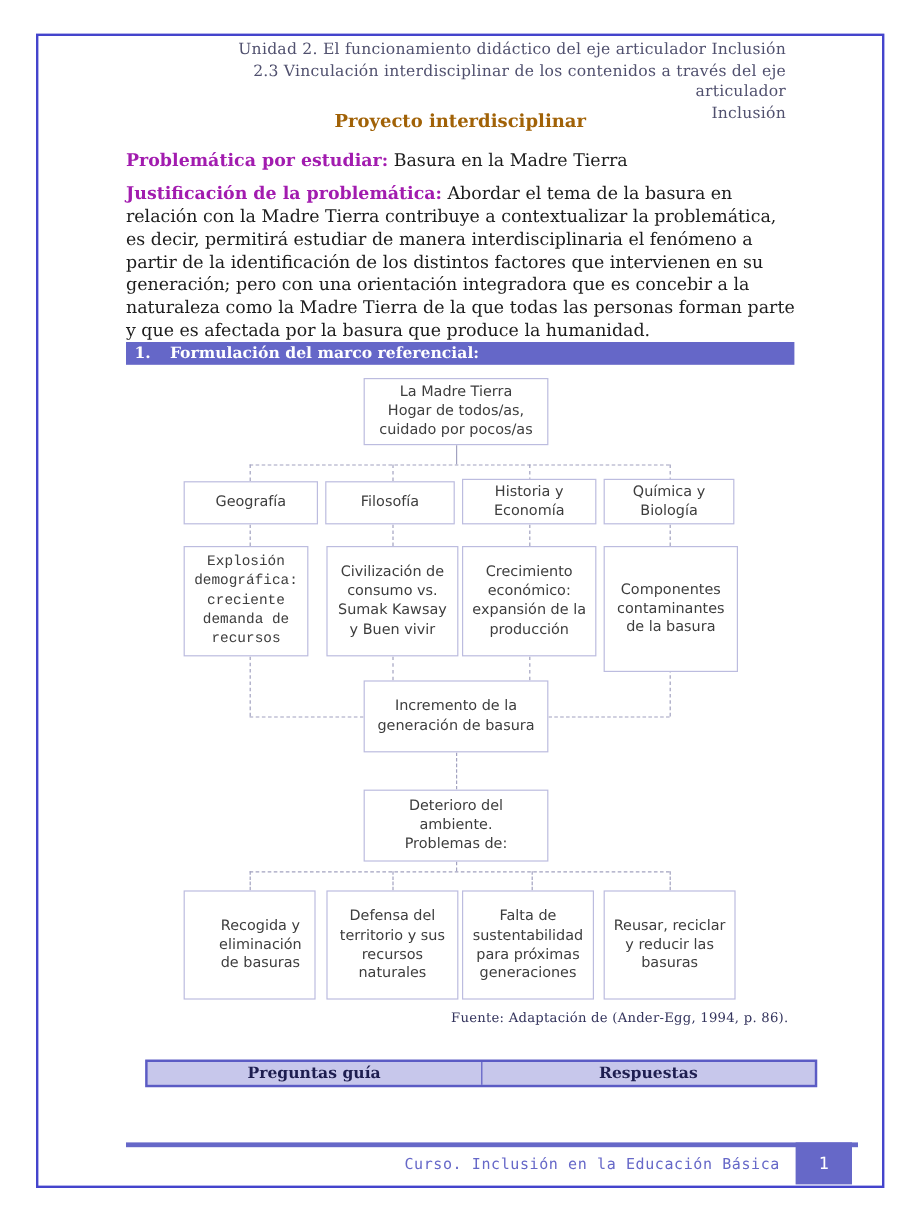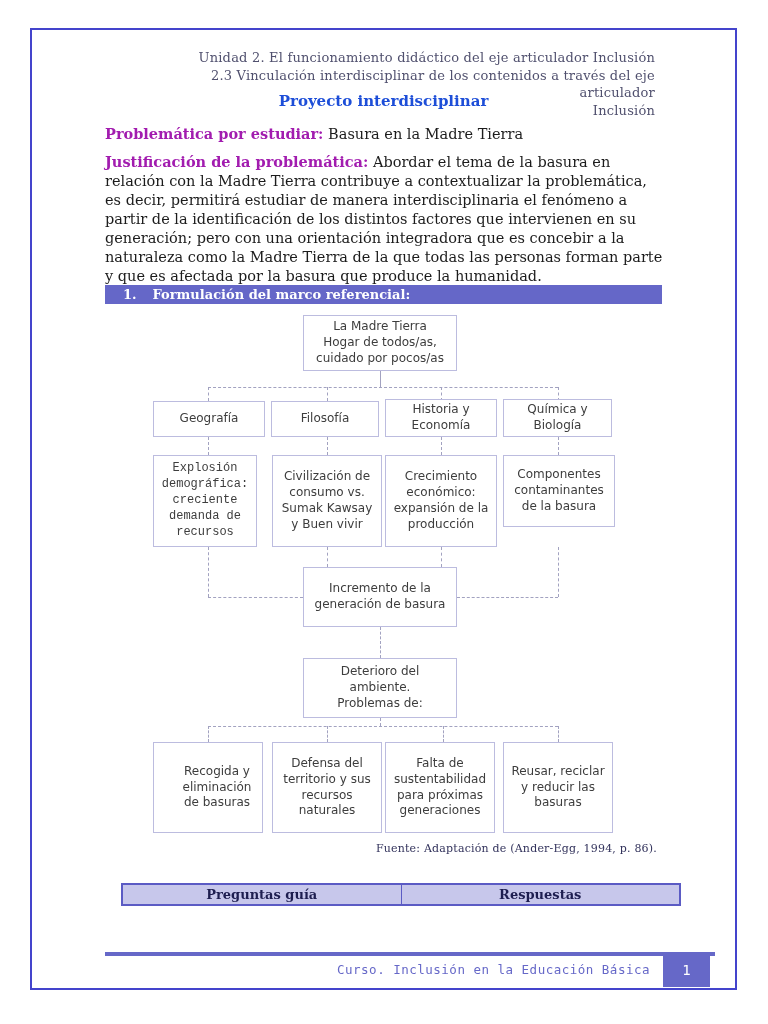--- a/index.html
+++ b/index.html
@@ -8,7 +8,7 @@
   #frame{position:absolute;left:30px;top:28px;width:707px;height:962px;
          border:2px solid #4444cc;box-sizing:border-box;}
   .hdr{position:absolute;right:113px;top:33px;width:480px;text-align:right;
-       color:#50506e;font-size:13px;line-height:17.5px;letter-spacing:.2px;margin-top:16px;}
+       color:#50506e;font-size:13px;line-height:17.5px;letter-spacing:.2px;}
   .doc-title{position:absolute;left:105px;top:92px;width:557px;text-align:center;
              color:#1d4ed8;font-weight:bold;font-size:15px;}
   .prob-line{position:absolute;left:105px;top:125px;width:557px;font-size:14.5px;color:#1c1c1c;}

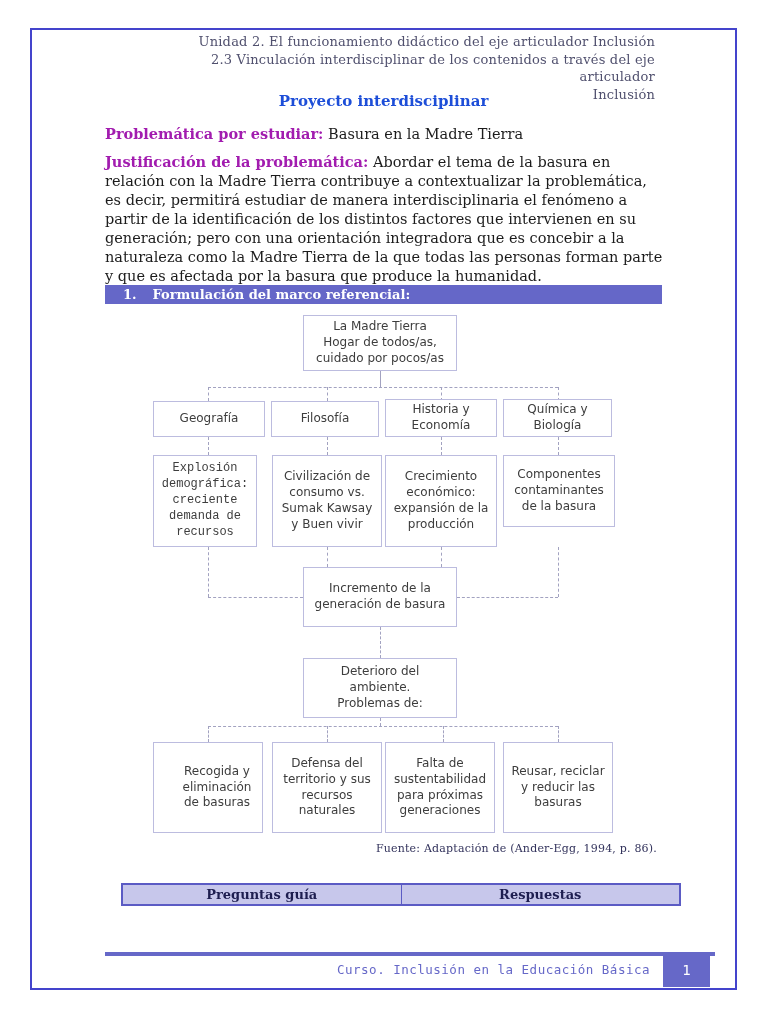--- a/index.html
+++ b/index.html
@@ -10,7 +10,7 @@
   .hdr{position:absolute;right:113px;top:33px;width:480px;text-align:right;
        color:#50506e;font-size:13px;line-height:17.5px;letter-spacing:.2px;}
   .doc-title{position:absolute;left:105px;top:92px;width:557px;text-align:center;
-             color:#1d4ed8;font-weight:bold;font-size:15px;}
+             color:#a16207;font-weight:bold;font-size:15px;}
   .prob-line{position:absolute;left:105px;top:125px;width:557px;font-size:14.5px;color:#1c1c1c;}
   .just-par{position:absolute;left:105px;top:152px;width:560px;font-size:14.5px;
             line-height:19px;color:#1c1c1c;margin:0;}

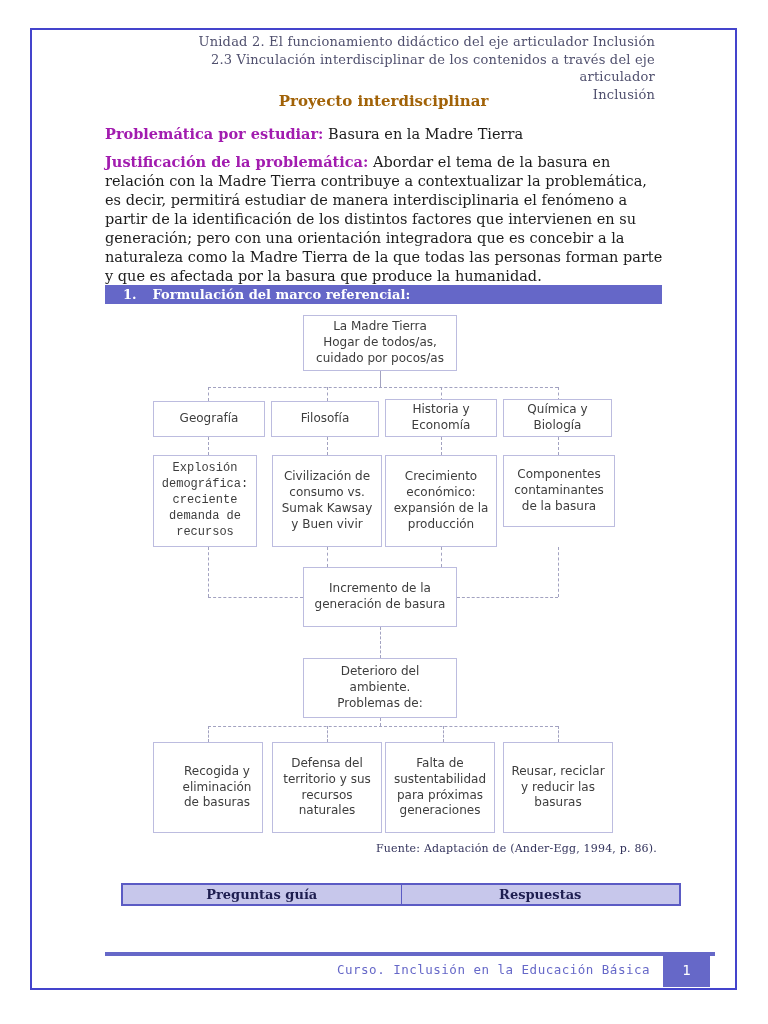--- a/index.html
+++ b/index.html
@@ -16,7 +16,7 @@
             line-height:19px;color:#1c1c1c;margin:0;}
   .lbl{color:#a21caf;font-weight:bold;}
   .banner{position:absolute;left:105px;top:285px;width:557px;height:19px;background:#6567c8;
-          color:#ffffff;font-weight:bold;font-size:13px;line-height:19px;padding-left:18px;
+          color:#ffffff;font-weight:bold;font-size:13px;line-height:19px;padding-left:7px;
           box-sizing:border-box;}
   .banner .num{margin-right:16px;}
   .dbox{position:absolute;background:#ffffff;border:1px solid #bcbcdf;box-sizing:border-box;

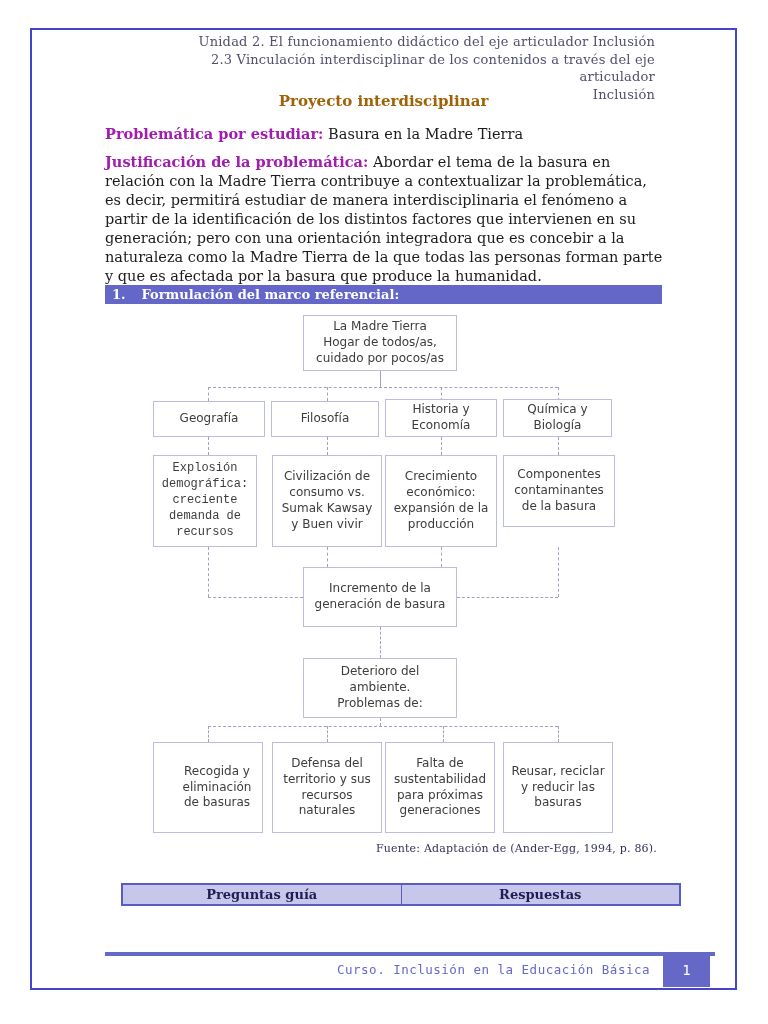--- a/index.html
+++ b/index.html
@@ -103,7 +103,7 @@
   <div class="dbox" style="left:153px;top:455px;width:104px;height:92px;font-family:Liberation Mono, monospace;">Explosión demográfica: creciente demanda de recursos</div>
   <div class="dbox" style="left:272px;top:455px;width:110px;height:92px;">Civilización de consumo vs. Sumak Kawsay y Buen vivir</div>
   <div class="dbox" style="left:385px;top:455px;width:112px;height:92px;">Crecimiento económico: expansión de la producción</div>
-  <div class="dbox" style="left:503px;top:455px;width:112px;height:72px;">Componentes contaminantes de la basura</div>
+  <div class="dbox" style="left:503px;top:455px;width:112px;height:105px;">Componentes contaminantes de la basura</div>
 
   <div class="dbox" style="left:303px;top:567px;width:154px;height:60px;">
     <div>Incremento de la</div>

